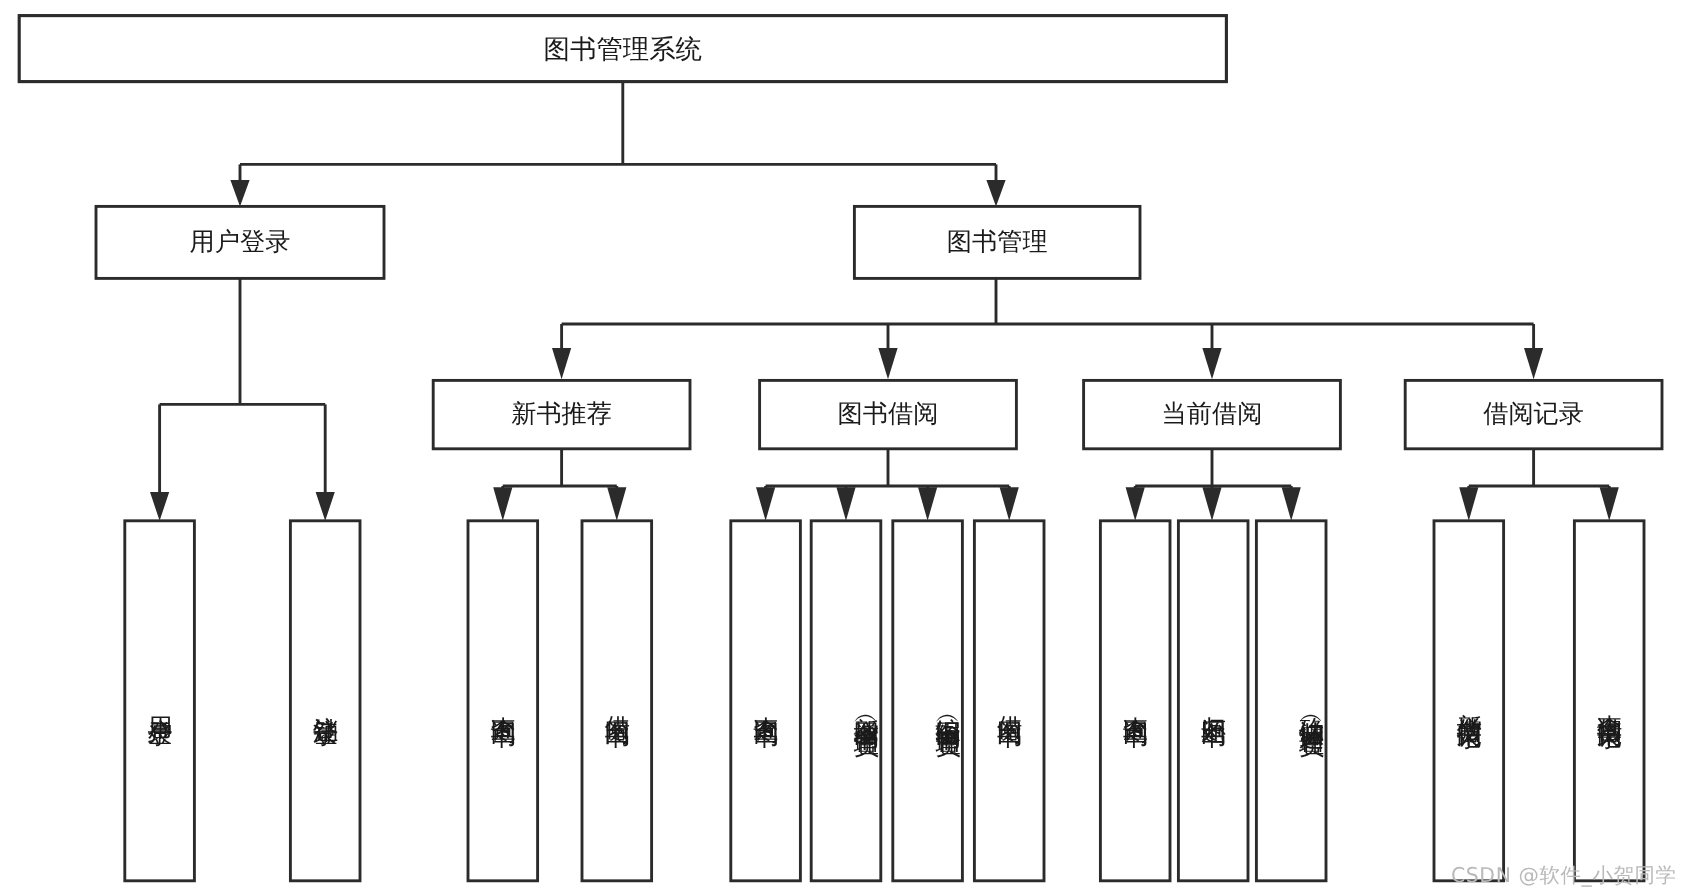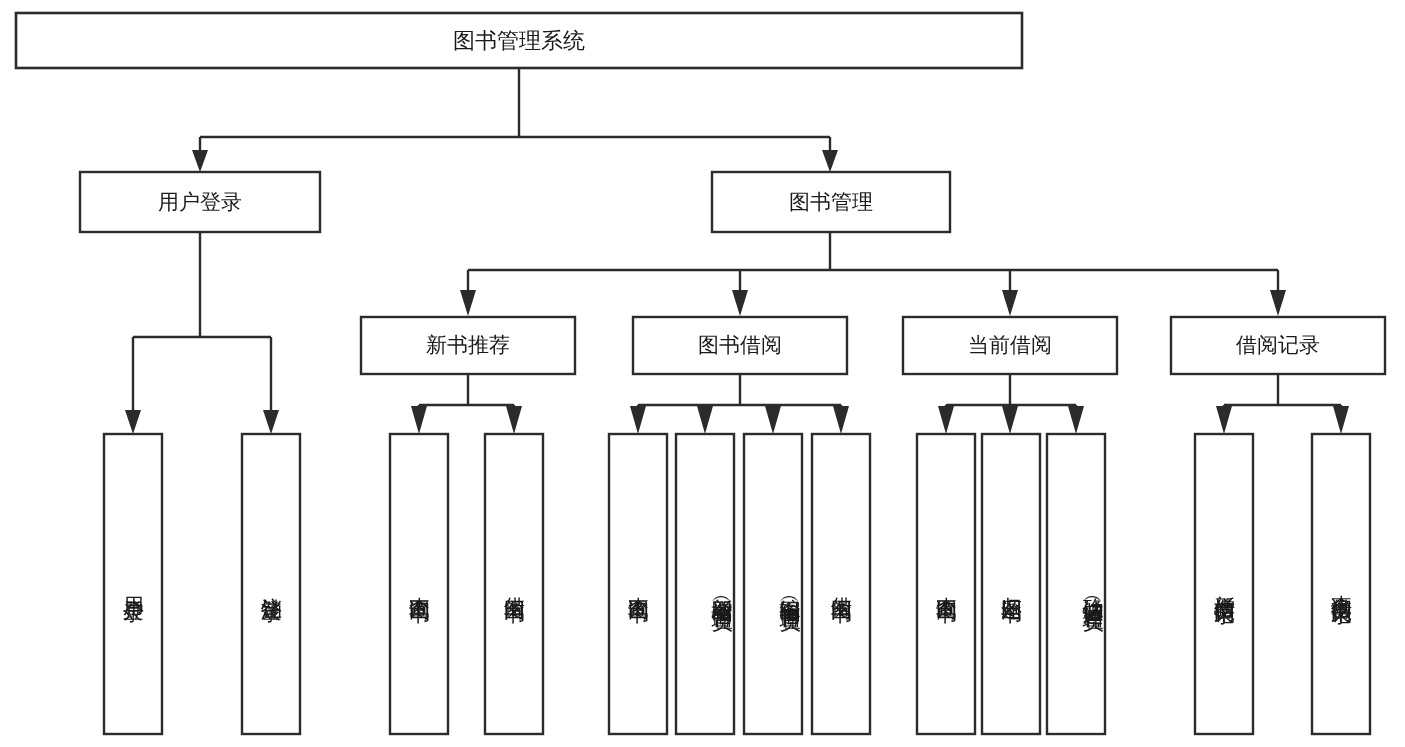--- a/index.html
+++ b/index.html
@@ -232,6 +232,7 @@
   <div class="leaf-label-v" style="left:1195px; top:434px; width:58px; height:300px;">新增借阅记录</div>
   <div class="leaf-label-v" style="left:1312px; top:434px; width:58px; height:300px;">查询借阅记录</div>
 
+  <div class="watermark">CSDN @软件_小贺同学</div>
 </div>
 
 </body></html>

